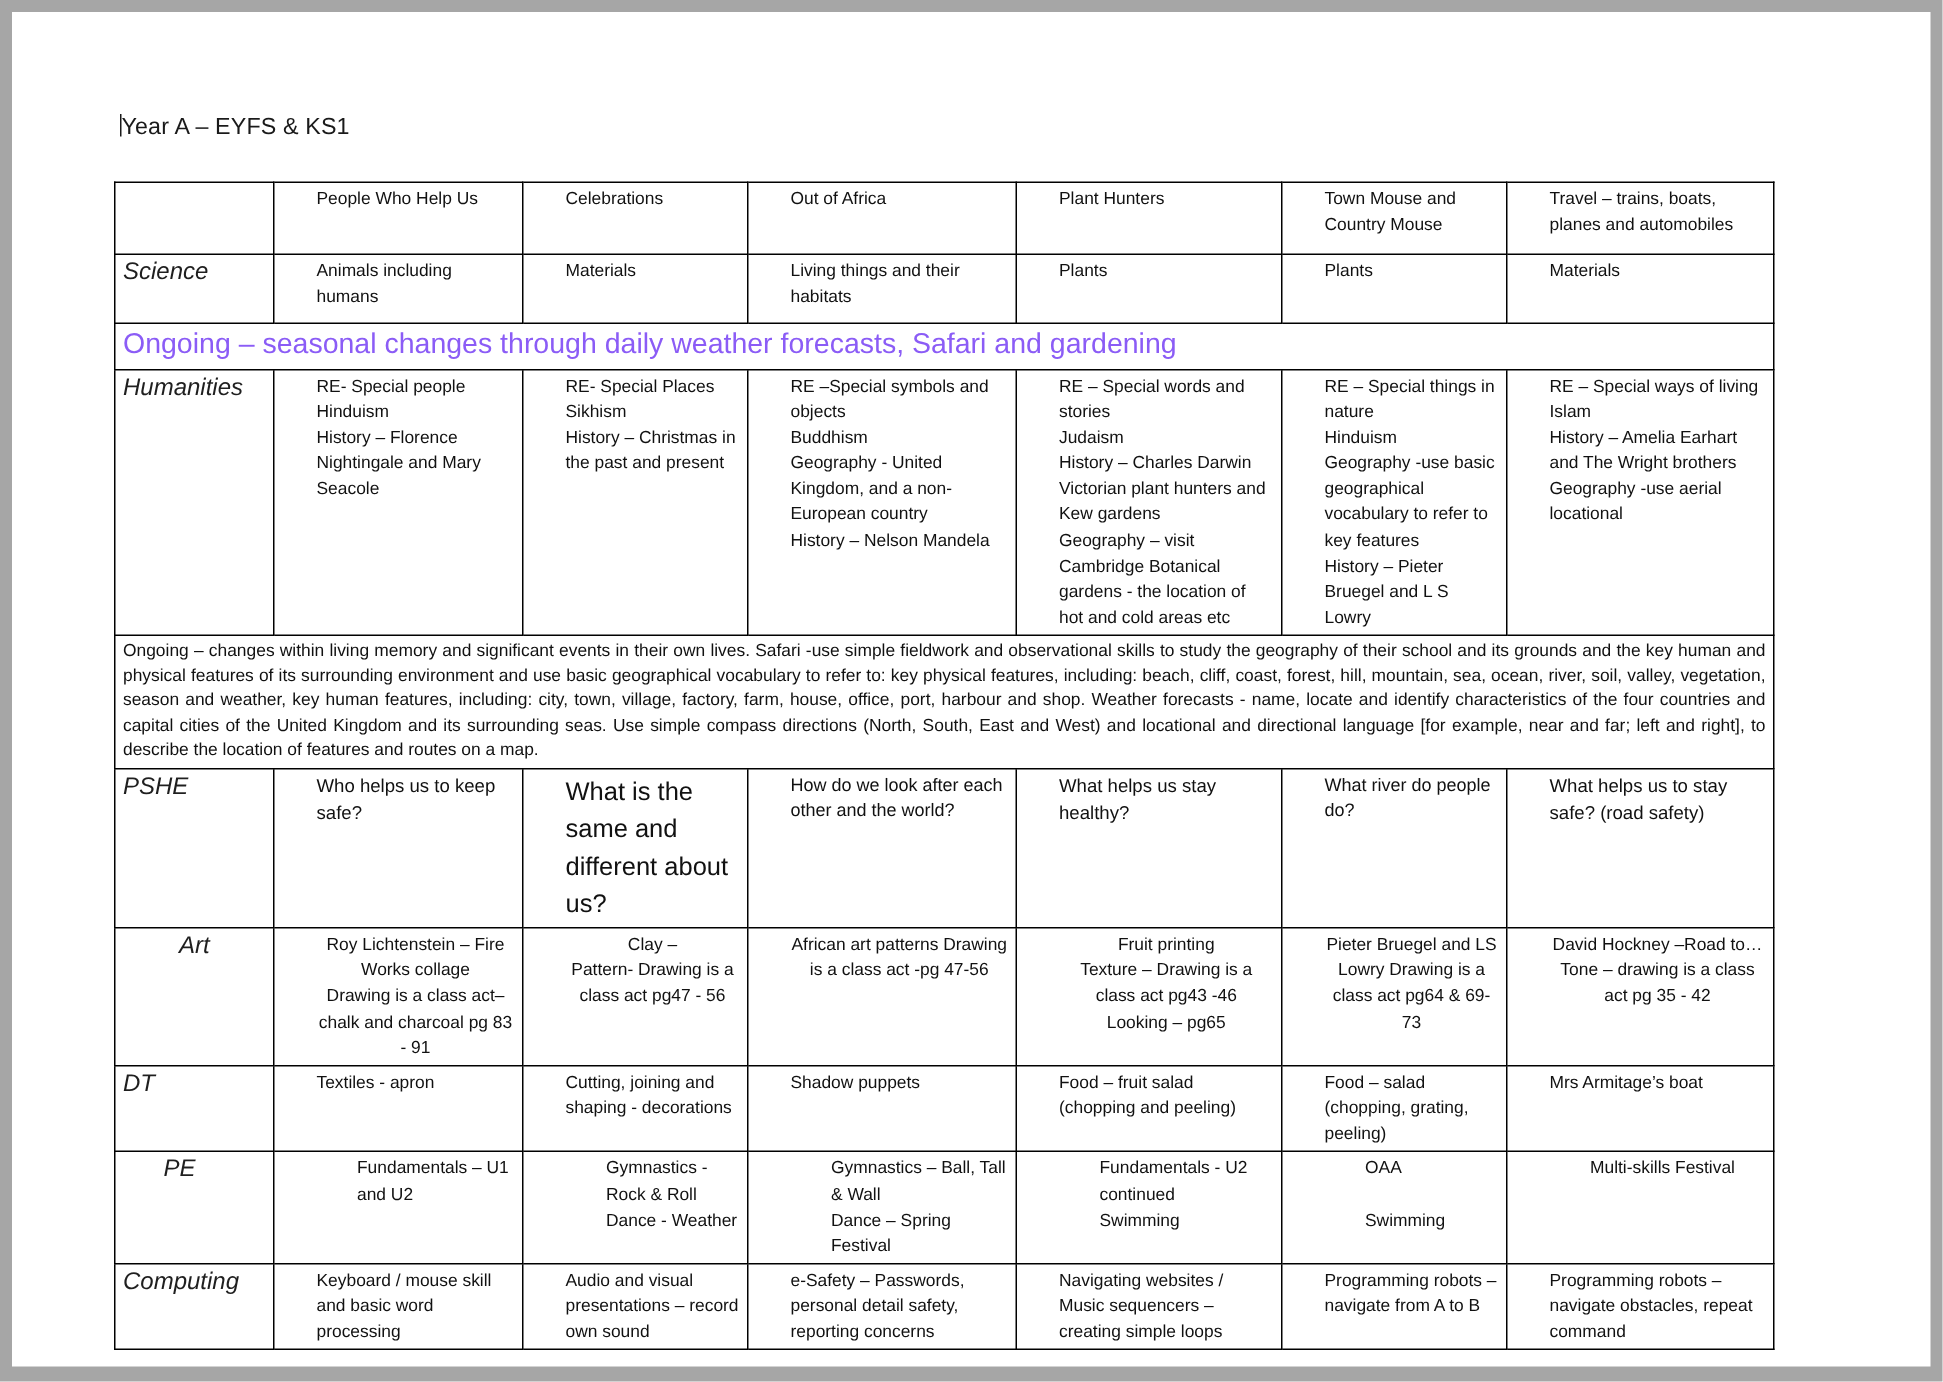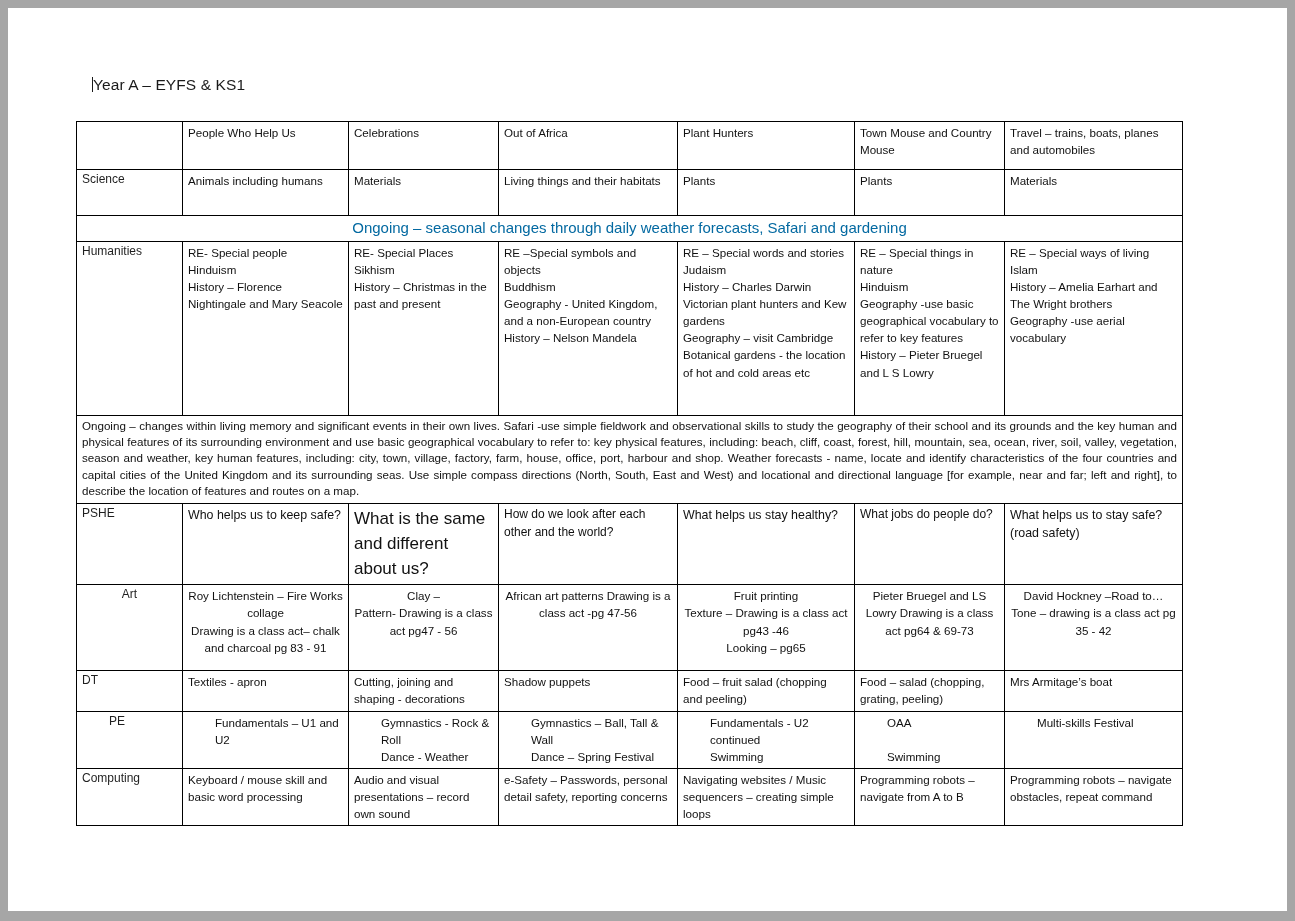--- a/index.html
+++ b/index.html
@@ -26,7 +26,7 @@
   }
   .doc-title {
     position: absolute;
-    left: 84px;
+    left: 72px;
     top: 68px;
     font-size: 15.5px;
     color: #1a1a1a;

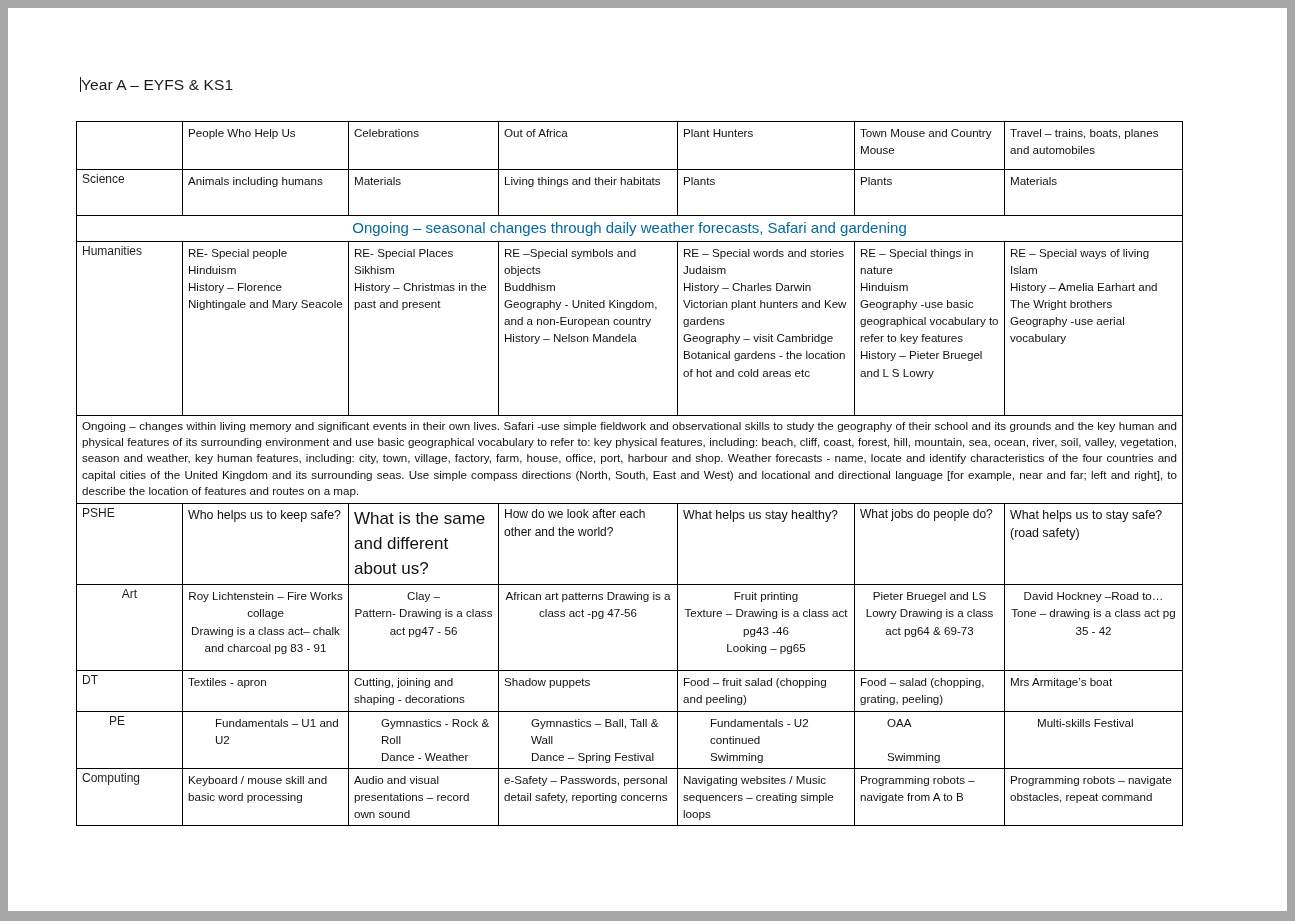--- a/index.html
+++ b/index.html
@@ -109,6 +109,7 @@
 
   .cellbody {
     white-space: pre-line;
+    margin-left: 23px;
   }
 
   

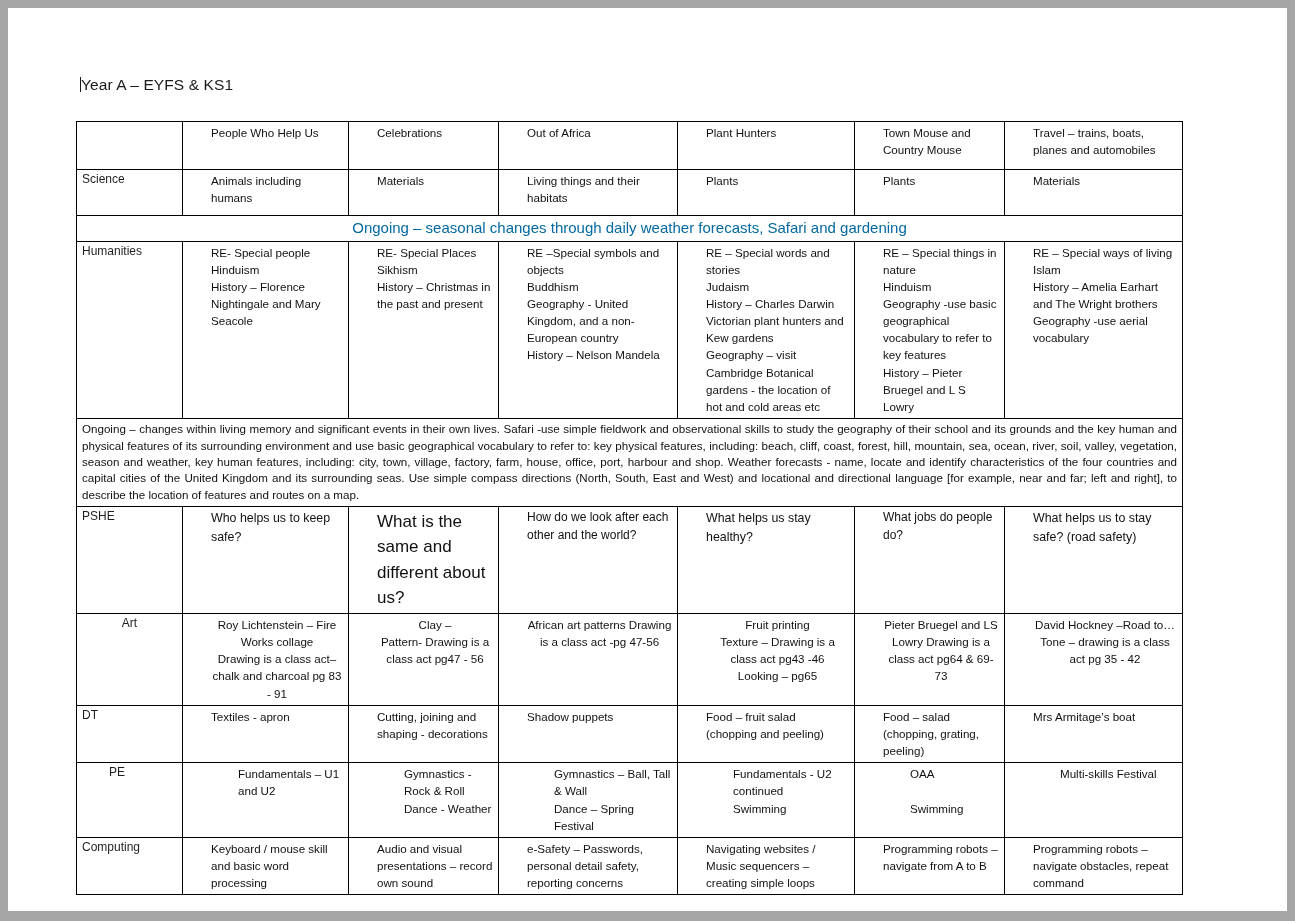--- a/index.html
+++ b/index.html
@@ -70,10 +70,11 @@
 
   td.rowhead {
     background: #b2c4e3;
-    font-size: 12px;
+    font-size: 16px;
     color: #1f1f1f;
     padding-top: 3px;
     line-height: 1.3;
+    font-style: italic;
   }
   td.colhead {
     background: #b2c4e3;

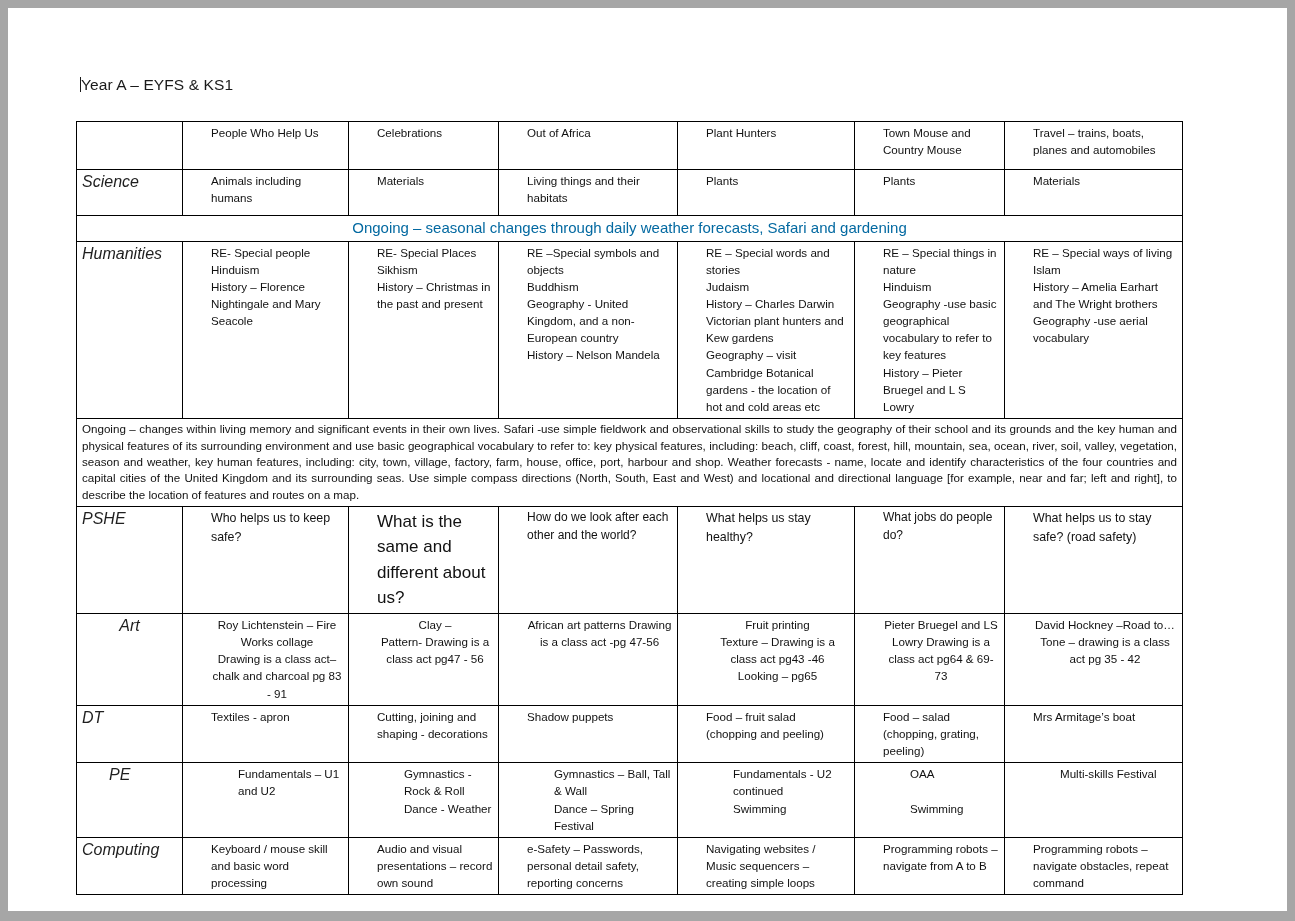--- a/index.html
+++ b/index.html
@@ -89,12 +89,11 @@
   }
   td.band {
     background: #b2c4e3;
-    font-size: 15px;
-    color: #0369a1;
+    font-size: 19px;
+    color: #8b5cf6;
     padding-top: 2px;
     padding-bottom: 2px;
     line-height: 1.3;
-    text-align: center;
   }
   td.para {
     background: #b2c4e3;

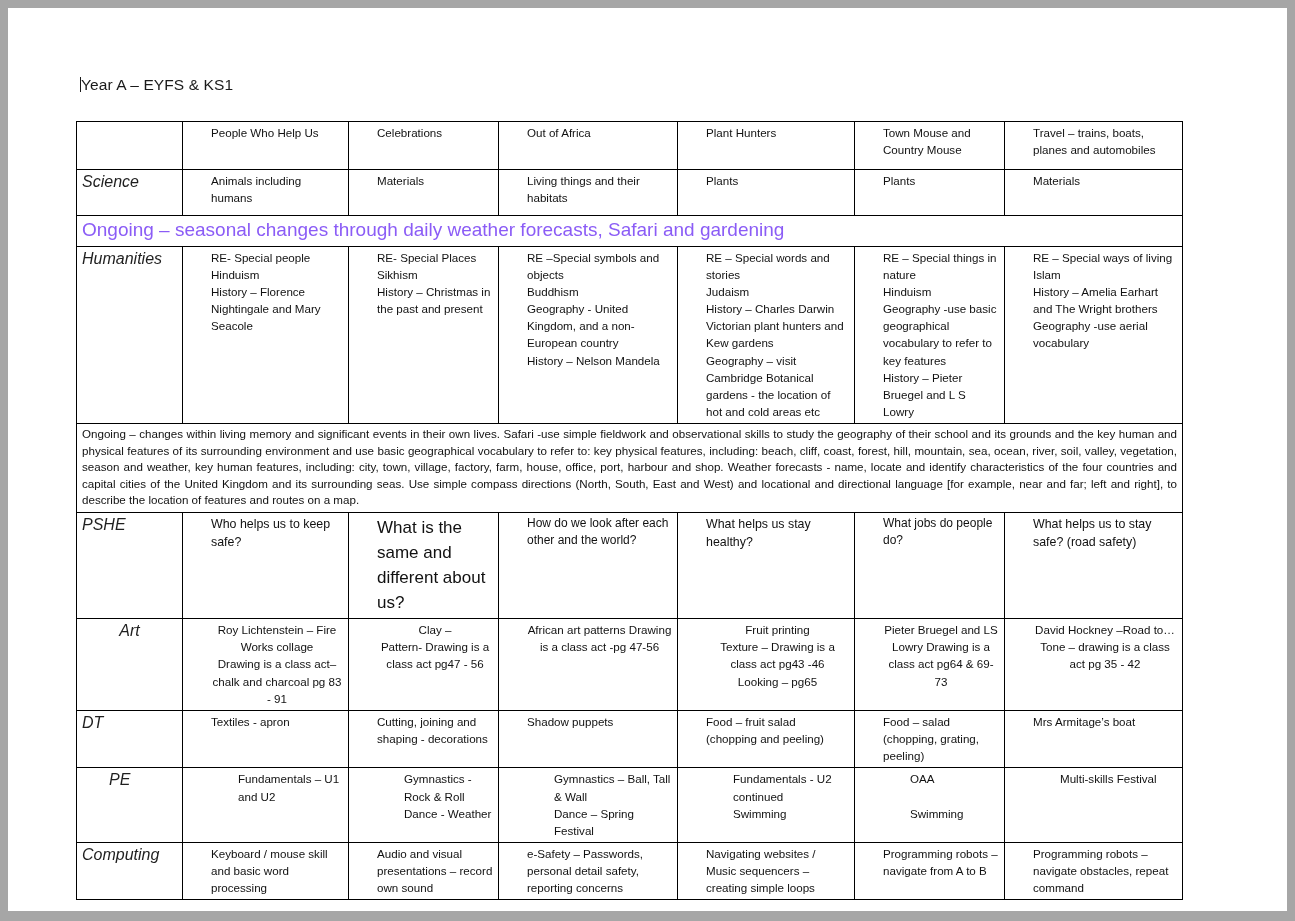--- a/index.html
+++ b/index.html
@@ -228,7 +228,7 @@
             <div class="cellbody">RE – Special ways of living
 Islam
 History – Amelia Earhart and The Wright brothers
-Geography -use aerial vocabulary</div>
+Geography -use aerial locational</div>
           </td>
       </tr>
 

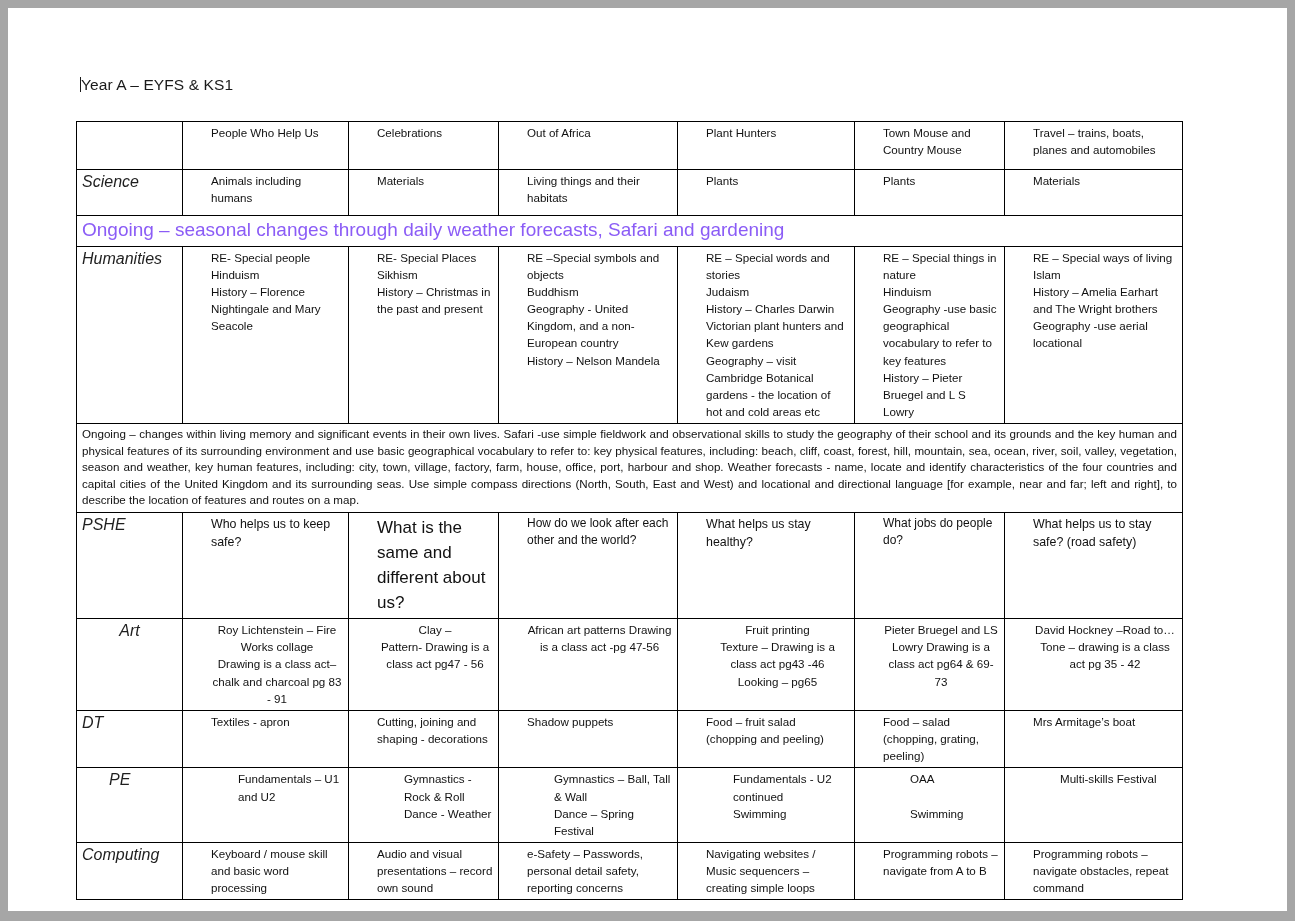--- a/index.html
+++ b/index.html
@@ -251,7 +251,7 @@
             <div class="cellbody">What helps us stay healthy?</div>
           </td>
         <td class="blue">
-            <div class="cellbody">What jobs do people do?</div>
+            <div class="cellbody">What river do people do?</div>
           </td>
         <td class="green">
             <div class="cellbody">What helps us to stay safe? (road safety)</div>

